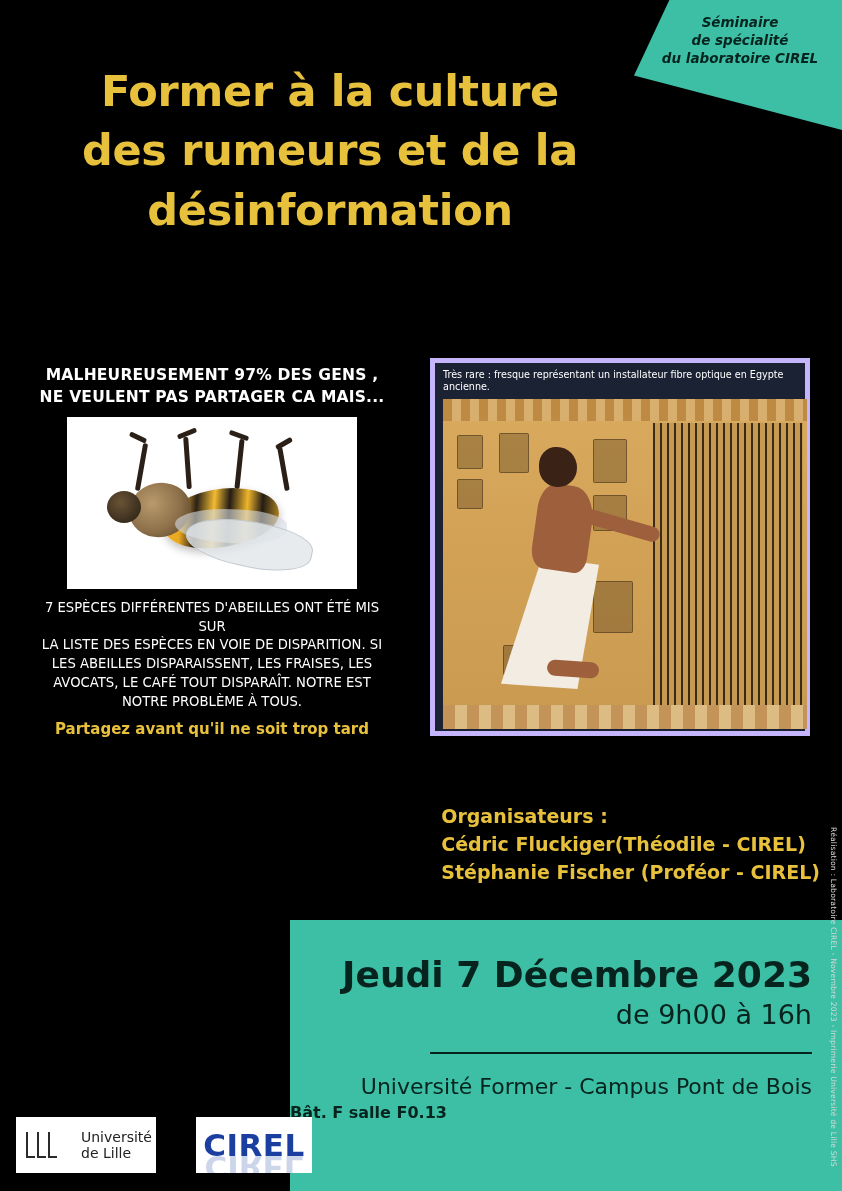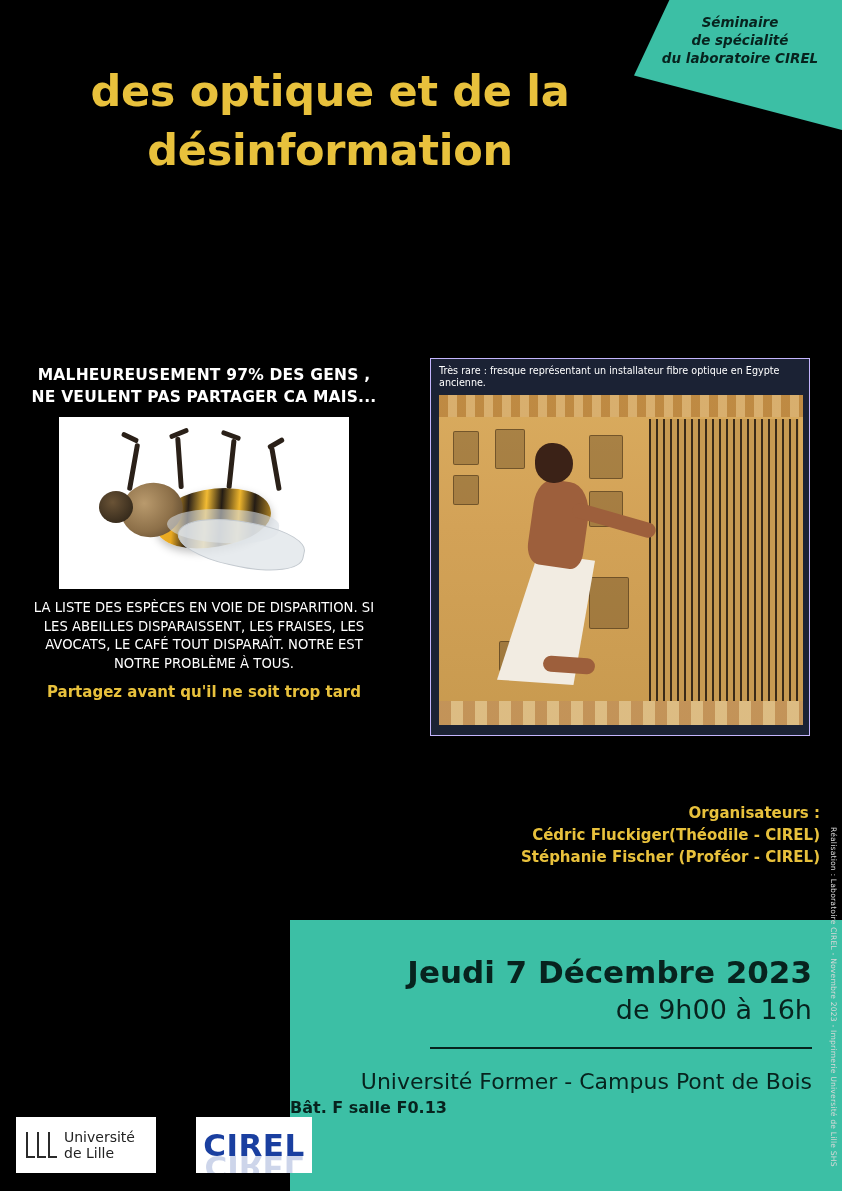--- a/index.html
+++ b/index.html
@@ -341,6 +341,7 @@
   </div>
 
   <div class="title">
+    <div>Former à la culture</div>
     <div>des optique et de la</div>
     <div>désinformation</div>
   </div>

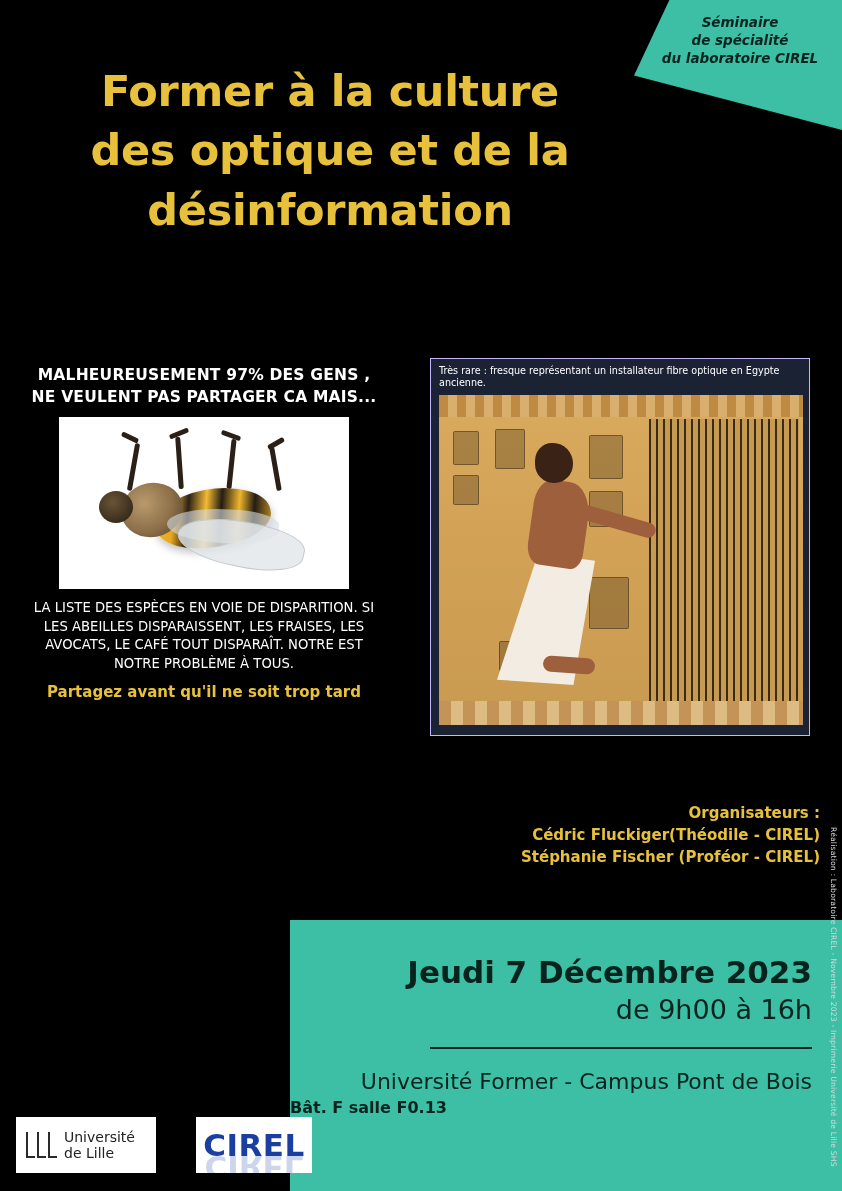--- a/index.html
+++ b/index.html
@@ -342,7 +342,7 @@
 
   <div class="title">
     <div>Former à la culture</div>
-    <div>des optique et de la</div>
+    <div>des rumeurs et de la</div>
     <div>désinformation</div>
   </div>
 

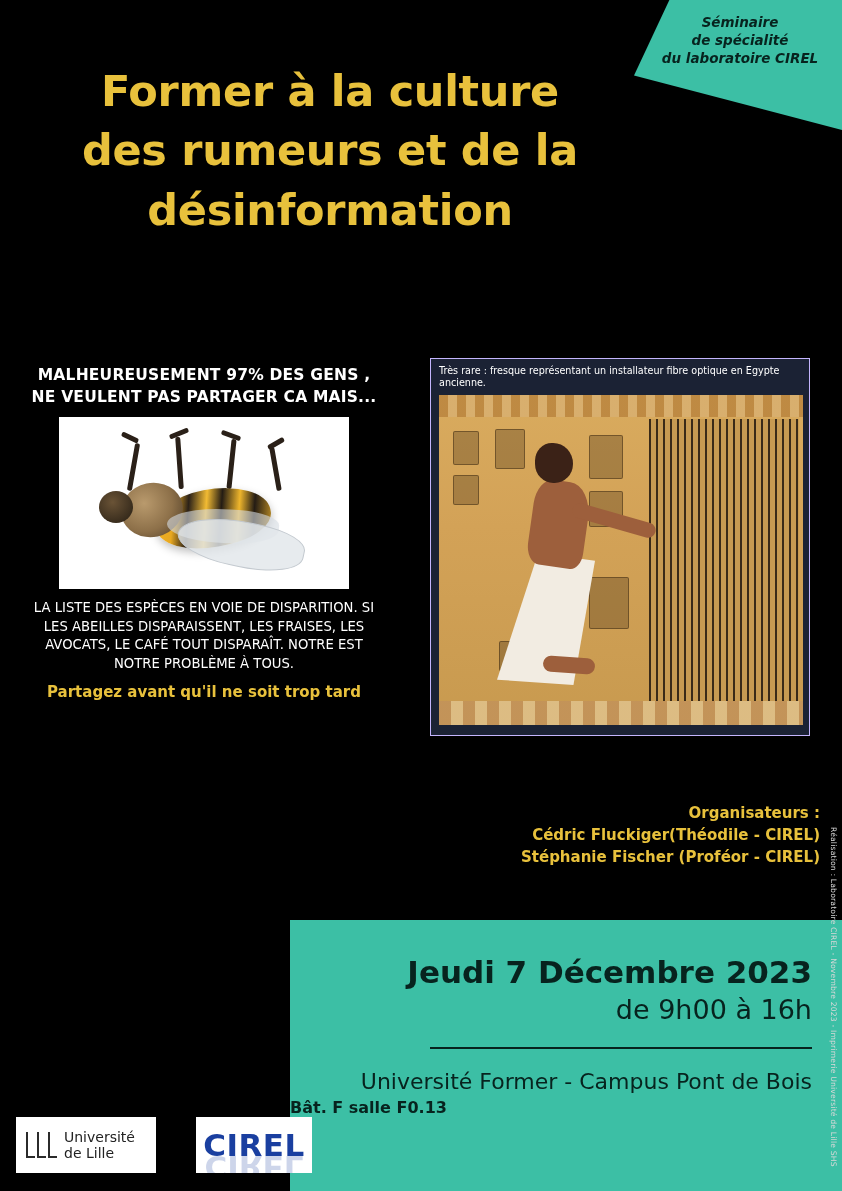--- a/index.html
+++ b/index.html
@@ -54,7 +54,7 @@
   
   .meme {
     position: absolute;
-    left: 24px; top: 358px;
+    left: 32px; top: 358px;
     width: 360px; height: 390px;
     background: #000;
     color: #ffffff;

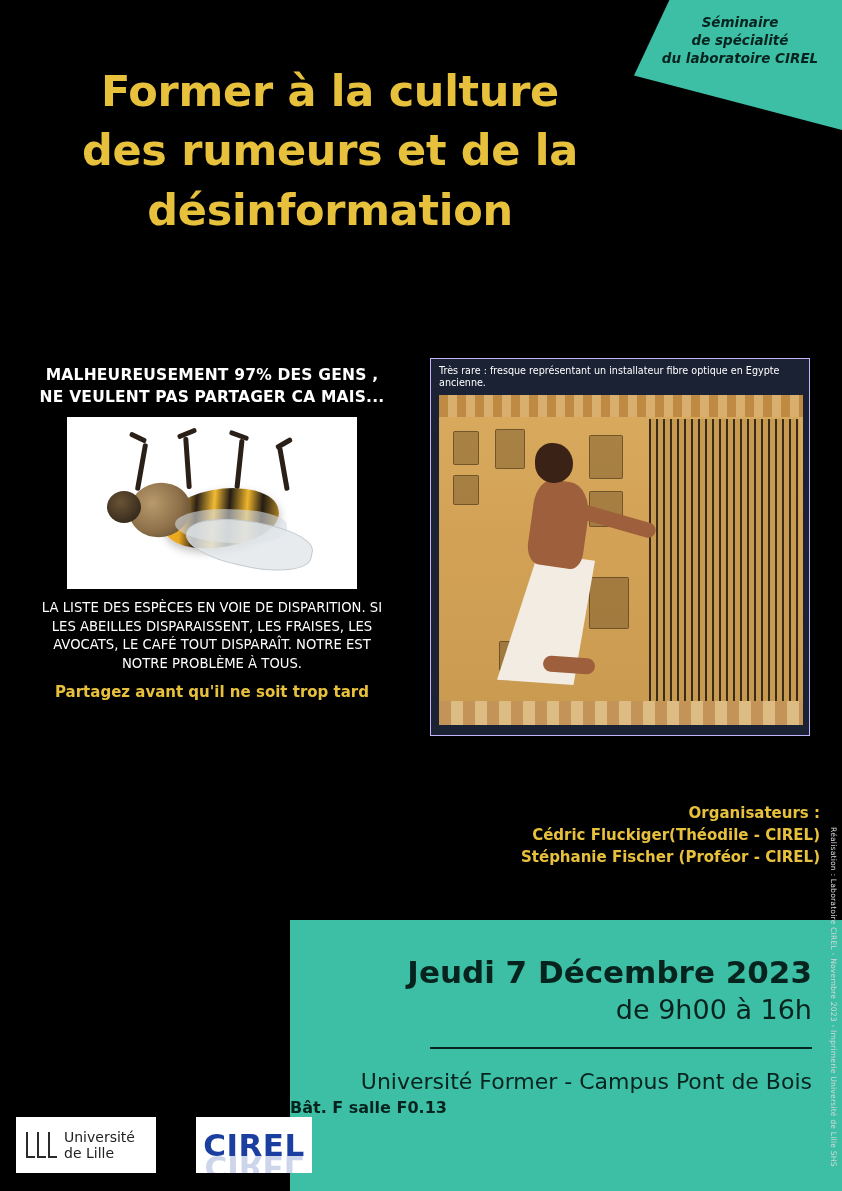--- a/index.html
+++ b/index.html
@@ -148,7 +148,7 @@
     left: 430px; top: 358px;
     width: 380px; height: 378px;
     background: #1b2234;
-    border: 1px solid #c4b5fd;
+    border: 5px solid #c4b5fd;
     padding: 6px 8px;
   }
   .egypt-cap {

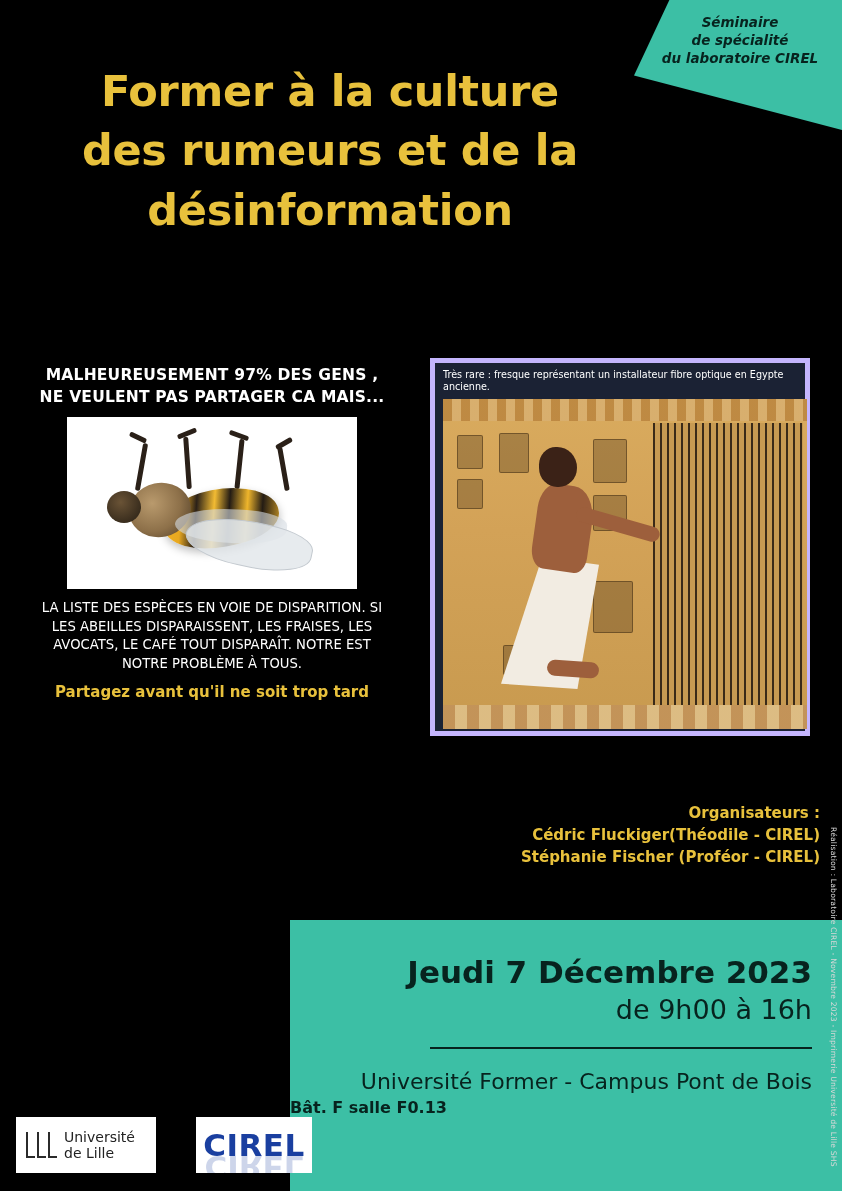--- a/index.html
+++ b/index.html
@@ -367,6 +367,7 @@
       <div class="bee-wing"></div>
     </div>
     <div class="meme-body">
+      <div>7 ESPÈCES DIFFÉRENTES D'ABEILLES ONT ÉTÉ MIS SUR</div>
       <div>LA LISTE DES ESPÈCES EN VOIE DE DISPARITION. SI</div>
       <div>LES ABEILLES DISPARAISSENT, LES FRAISES, LES</div>
       <div>AVOCATS, LE CAFÉ TOUT DISPARAÎT. NOTRE EST</div>

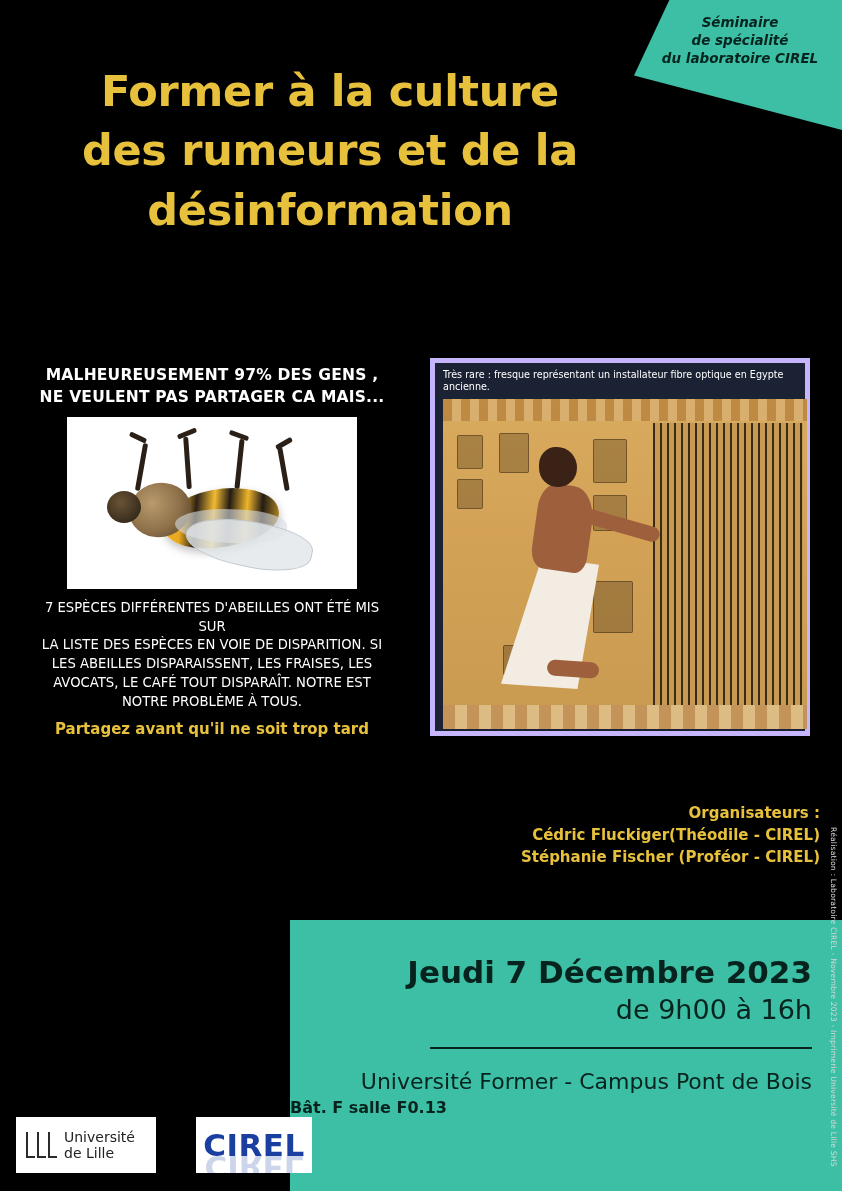--- a/index.html
+++ b/index.html
@@ -223,9 +223,9 @@
   .organisers {
     position: absolute;
     right: 22px; top: 802px;
-    text-align: right;
+    text-align: left;
     color: #e8c13c;
-    font-size: 15px;
+    font-size: 19px;
     font-weight: bold;
     line-height: 1.48;
   }

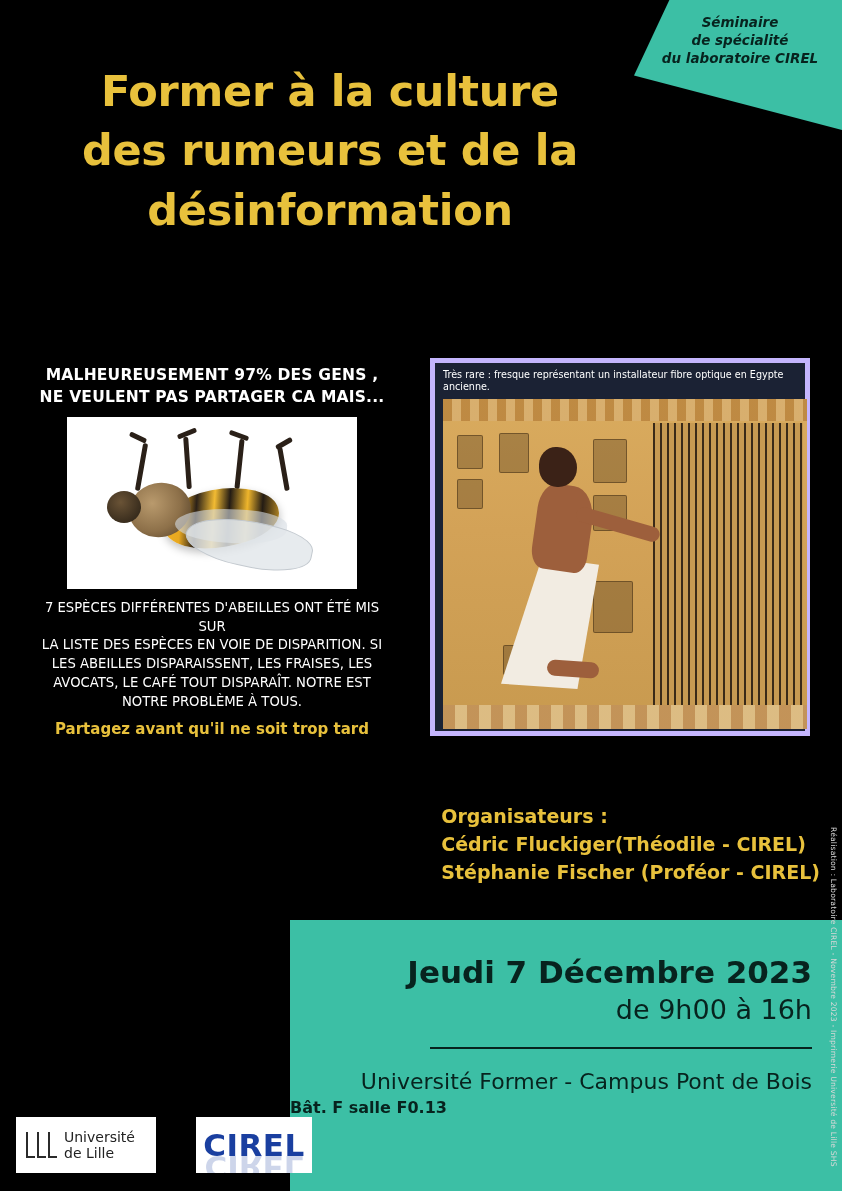--- a/index.html
+++ b/index.html
@@ -241,7 +241,7 @@
   .date-line {
     text-align: right;
     padding: 34px 30px 0 0;
-    font-size: 31px;
+    font-size: 36px;
     font-weight: bold;
   }
   .time-line {

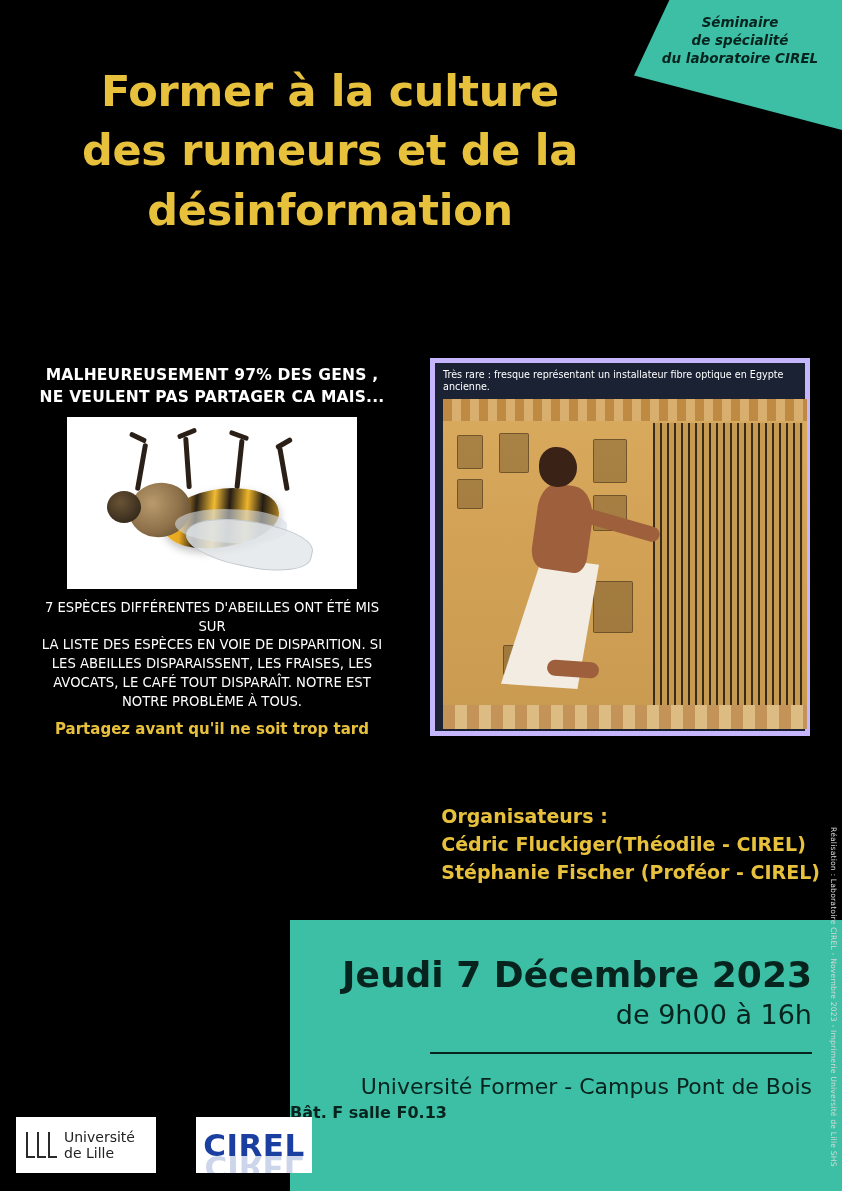--- a/index.html
+++ b/index.html
@@ -286,7 +286,7 @@
     left: 16px; bottom: 18px;
     width: 140px; height: 56px;
     background: #ffffff;
-    display: flex; align-items: center; gap: 7px;
+    display: flex; align-items: center; gap: 24px;
     padding: 0 10px;
   }
   .logo-ul-mark {

